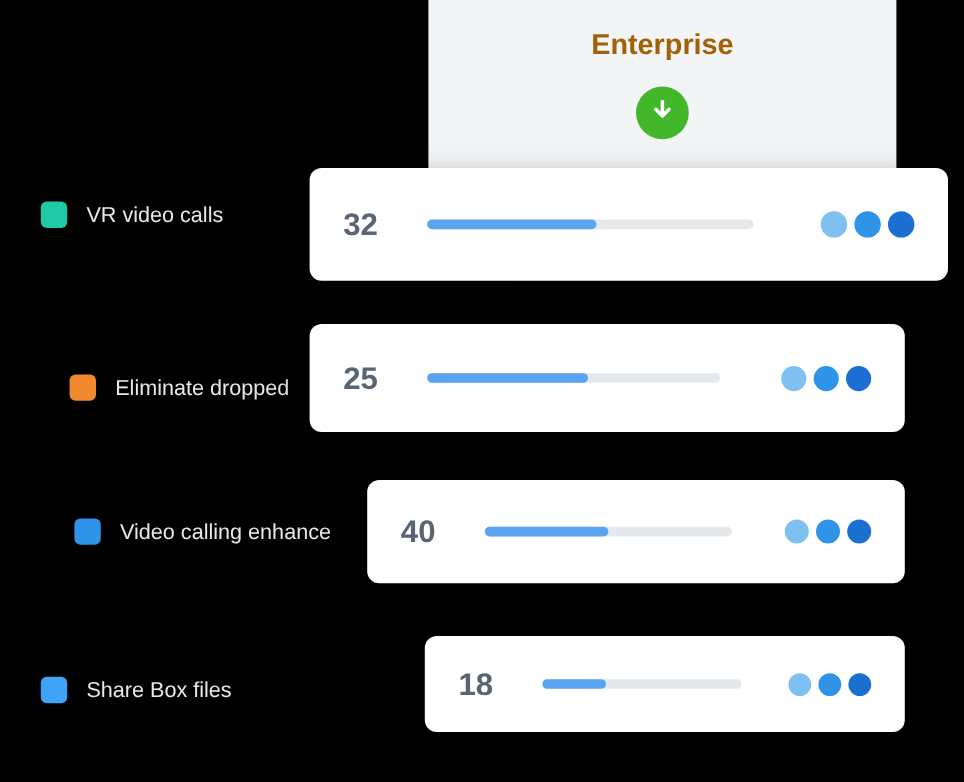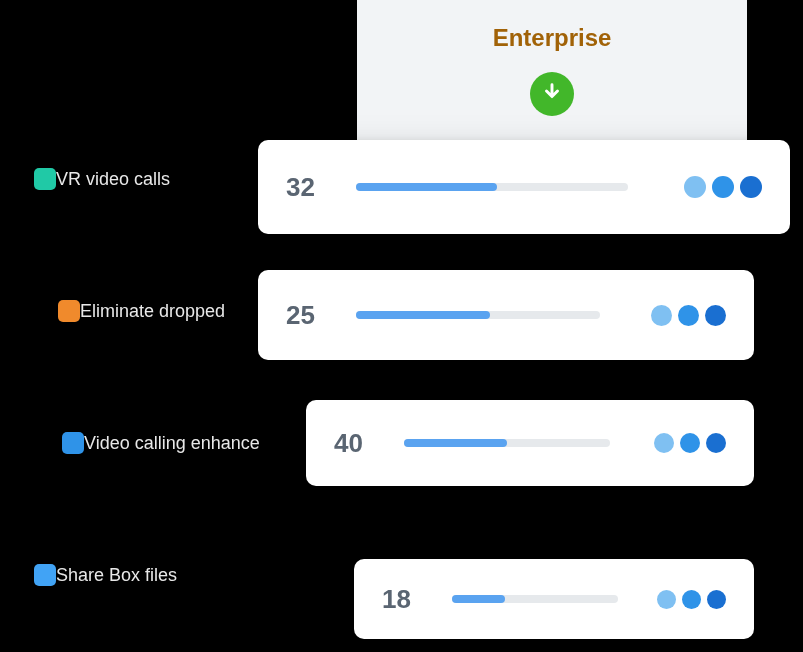--- a/index.html
+++ b/index.html
@@ -44,6 +44,7 @@
       position: absolute;
       display: flex;
       align-items: center;
+      gap: 16px;
     }
     .legend-swatch {
       width: 22px;

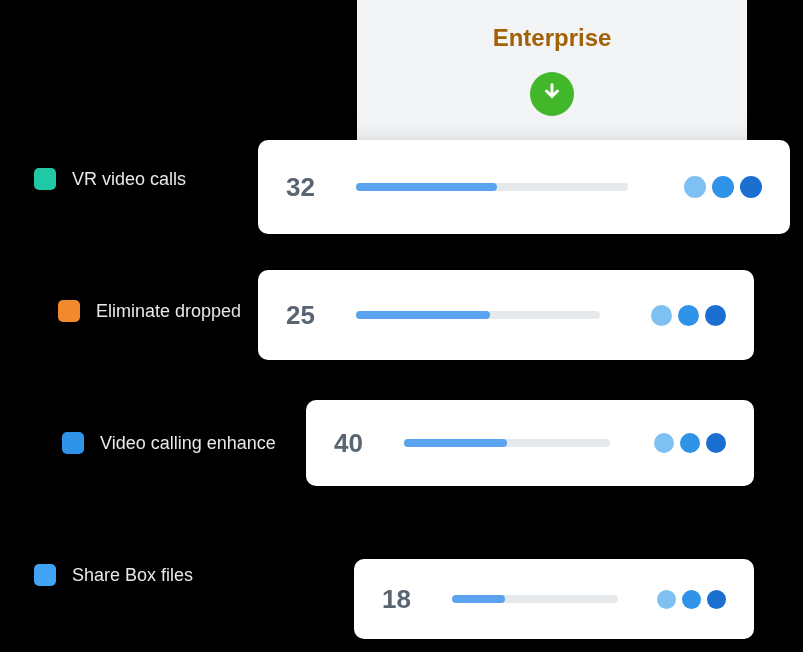--- a/index.html
+++ b/index.html
@@ -120,7 +120,7 @@
   <span class="legend-swatch" style="background:#20c9a6"></span>
   <span class="legend-label">VR video calls</span>
 </div>
-<div class="legend-item" style="left:34px; top:300px;padding-left:24px;">
+<div class="legend-item" style="left:34px; top:312px;padding-left:24px;">
   <span class="legend-swatch" style="background:#f08a2c"></span>
   <span class="legend-label">Eliminate dropped</span>
 </div>

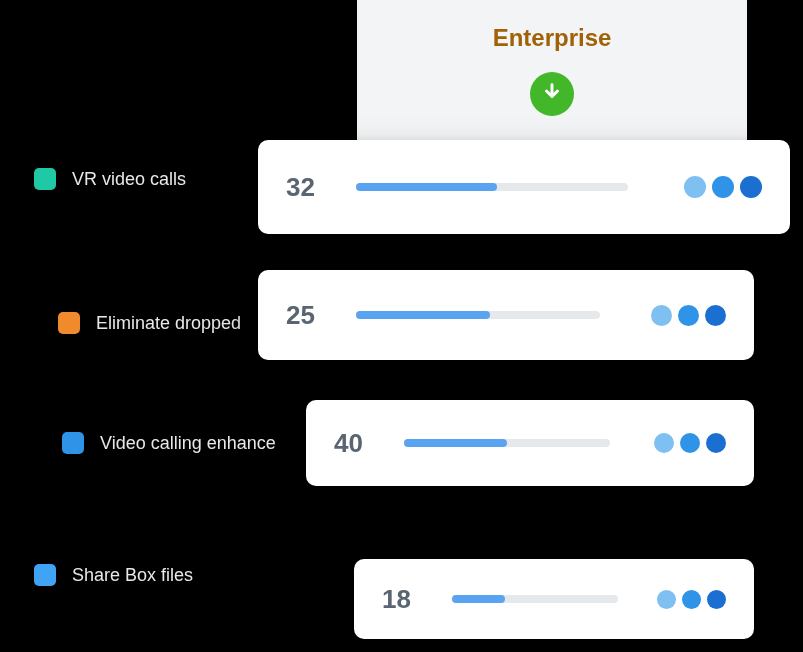--- a/index.html
+++ b/index.html
@@ -169,7 +169,7 @@
   </div>
 </div>
 
-<div class="score-card" style="left:354px; top:530px; width:400px; height:80px;margin-top:29px;">
+<div class="score-card" style="left:354px; top:530px; width:400px; height:80px;">
   <span class="score-val">18</span>
   <div class="progress-track" style="width:166px;">
     <div class="progress-fill" style="width:32%"></div>

